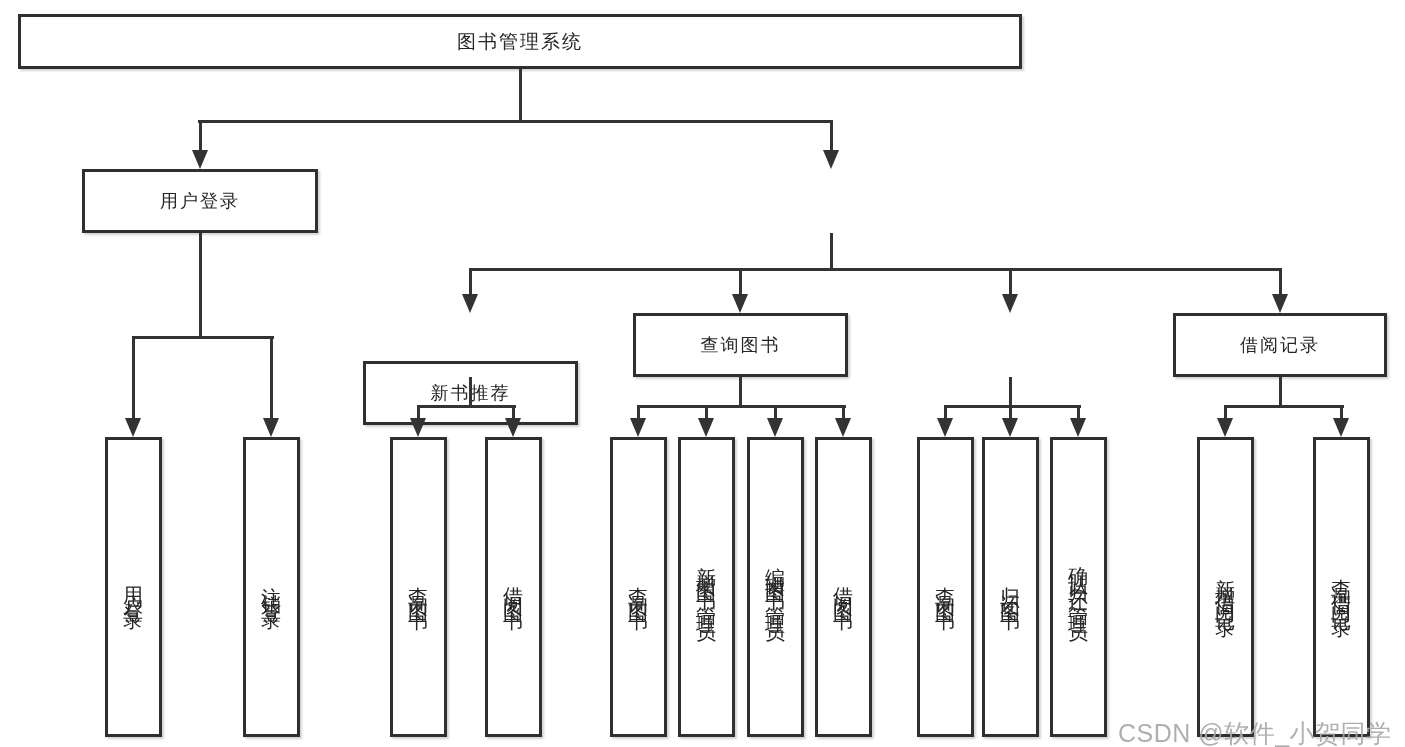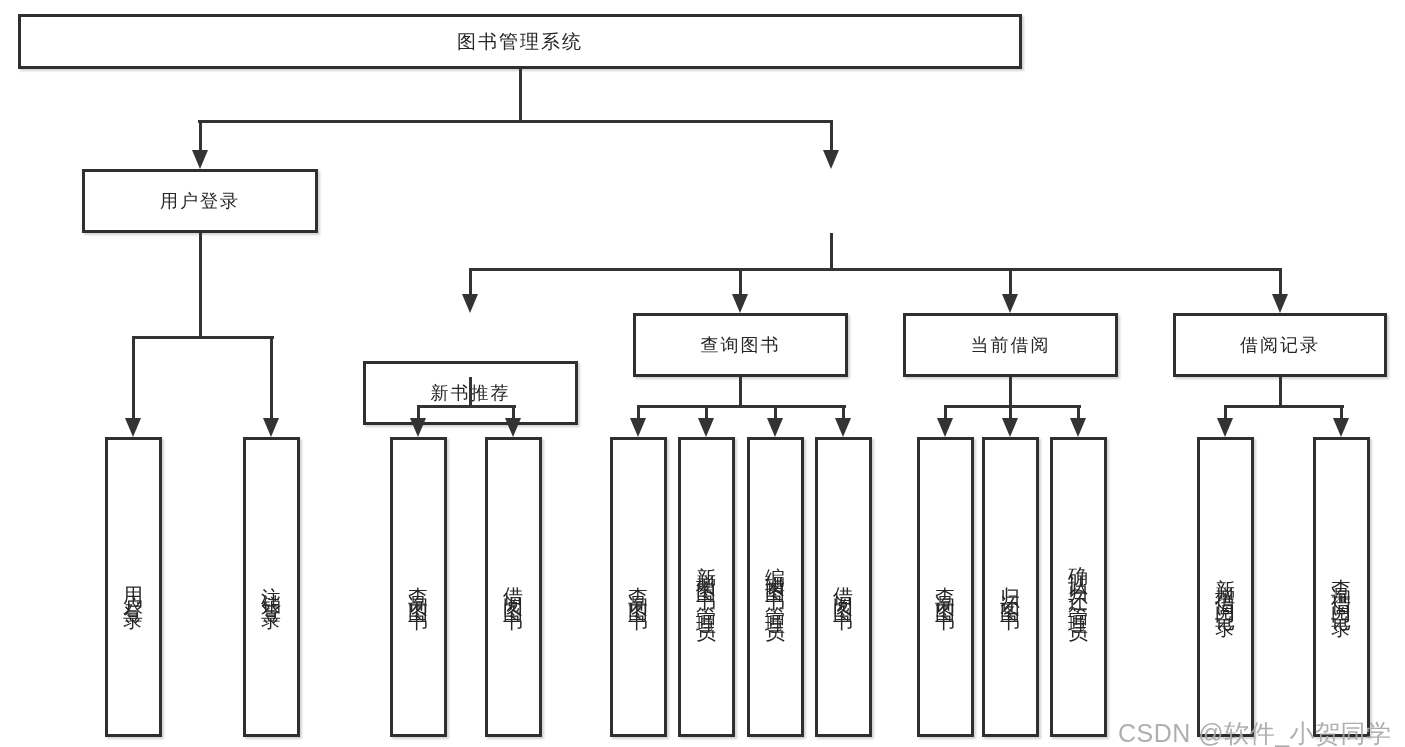--- a/index.html
+++ b/index.html
@@ -94,7 +94,6 @@
 
   <div class="node" style="left:363px; top:313px; width:215px; height:64px;margin-top:48px;">新书推荐</div>
   <div class="node" style="left:633px; top:313px; width:215px; height:64px;">查询图书</div>
-  <div class="node" style="left:903px; top:313px; width:215px; height:64px;">当前借阅</div>
   <div class="node" style="left:1173px; top:313px; width:214px; height:64px;">借阅记录</div>
 
   <div class="vline" style="left:469px; top:377px; height:31px;"></div>

